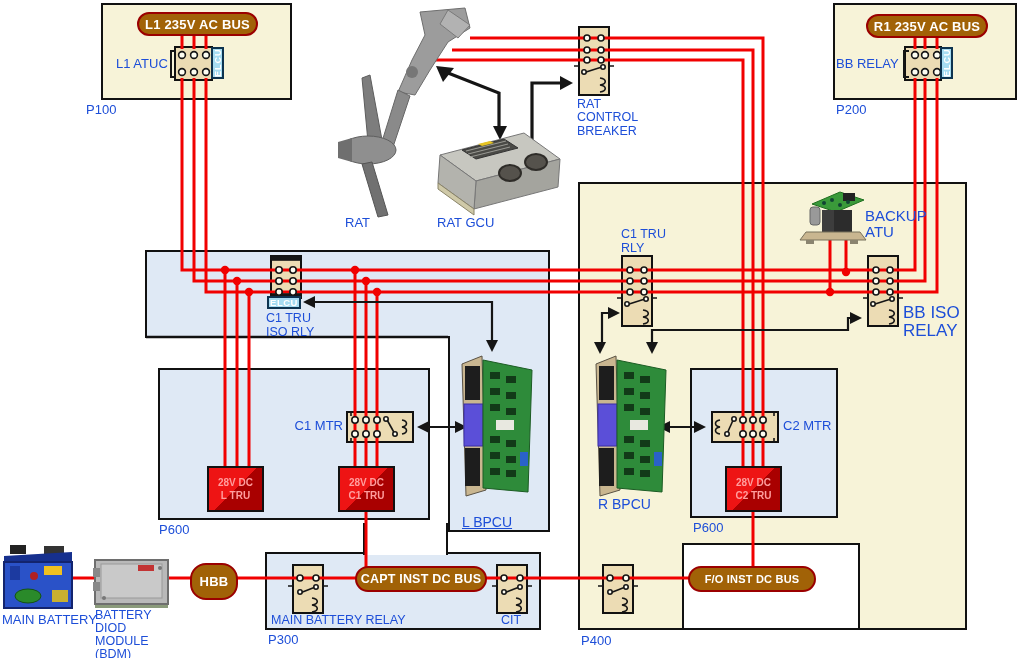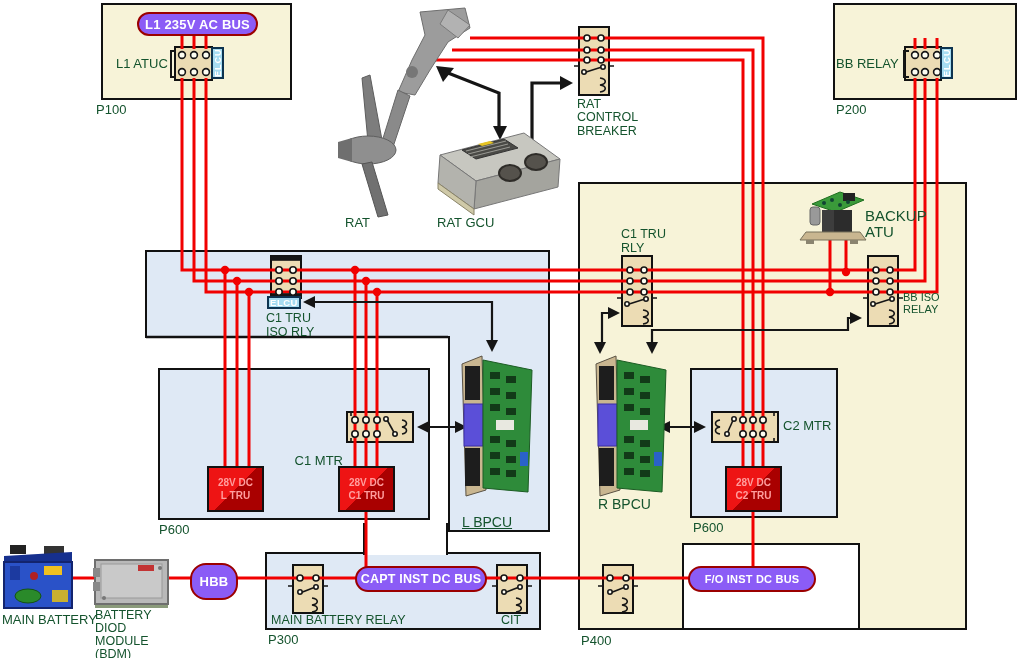--- a/index.html
+++ b/index.html
@@ -9,7 +9,7 @@
   .blue{background:#dfe9f5;}
   .lbl{position:absolute;color:#14532d;font-size:13px;line-height:1.1;white-space:nowrap;}
   .pre{white-space:pre-line;}
-  .badge{position:absolute;box-sizing:border-box;background:#8b5cf6;border:2.5px solid #9b0000;
+  .badge{position:absolute;box-sizing:border-box;background:#a16207;border:2.5px solid #9b0000;
          border-radius:16px;color:#fff;font-weight:bold;display:flex;align-items:center;
          justify-content:center;font-size:13px;z-index:6;letter-spacing:.2px;text-align:center;}
   .trubox{position:absolute;box-sizing:border-box;border:2px solid #111;z-index:6;

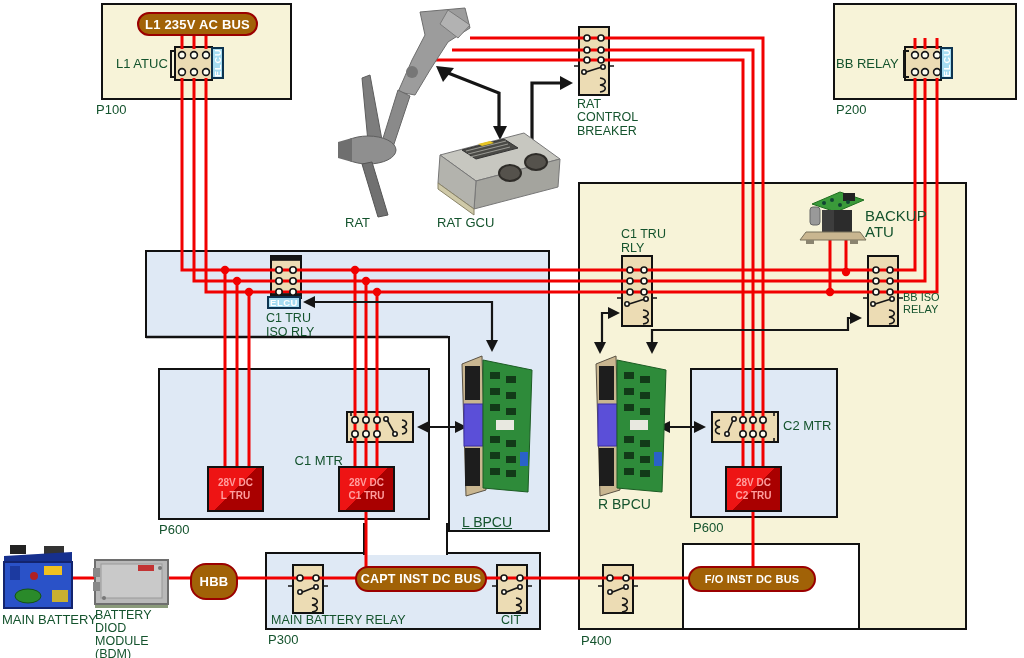--- a/index.html
+++ b/index.html
@@ -333,6 +333,9 @@
   <div class="badge" style="left:137px;top:12px;width:121px;height:24px;">
       <span>L1 235V AC BUS</span>
     </div>
+  <div class="badge" style="left:866px;top:14px;width:122px;height:24px;">
+      <span>R1 235V AC BUS</span>
+    </div>
   <div class="badge" style="left:355px;top:566px;width:132px;height:26px;font-size:12.5px;">
       <span>CAPT INST DC BUS</span>
     </div>

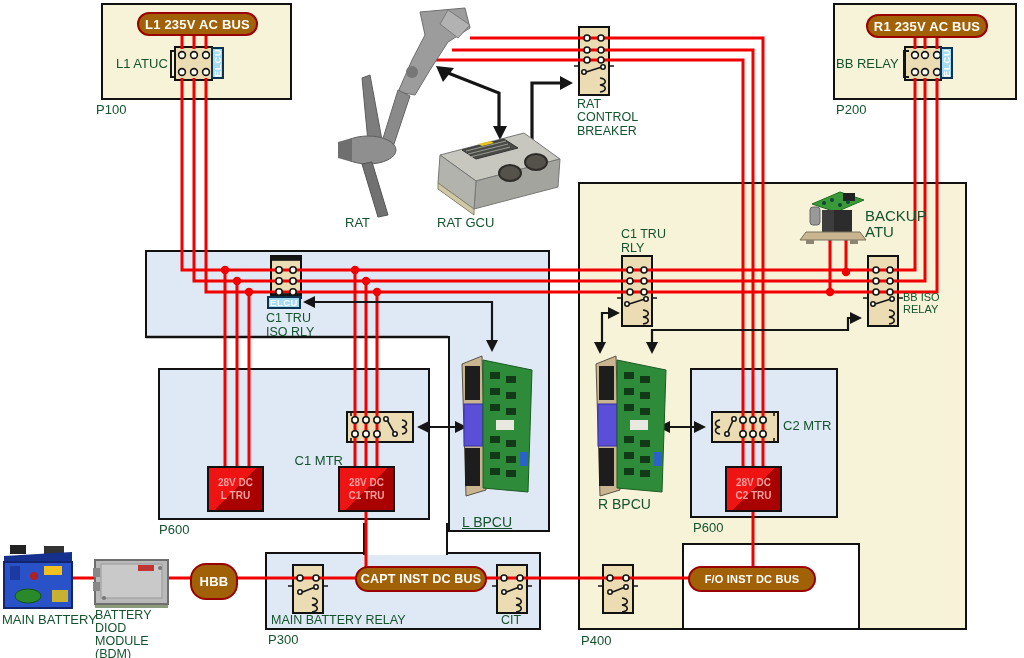--- a/index.html
+++ b/index.html
@@ -7,7 +7,7 @@
   .panel{position:absolute;box-sizing:border-box;border:2.5px solid #111;}
   .cream{background:#f7f3d8;}
   .blue{background:#dfe9f5;}
-  .lbl{position:absolute;color:#14532d;font-size:13px;line-height:1.1;white-space:nowrap;}
+  .lbl{position:absolute;color:#1d4ed8;font-size:13px;line-height:1.1;white-space:nowrap;}
   .pre{white-space:pre-line;}
   .badge{position:absolute;box-sizing:border-box;background:#a16207;border:2.5px solid #9b0000;
          border-radius:16px;color:#fff;font-weight:bold;display:flex;align-items:center;

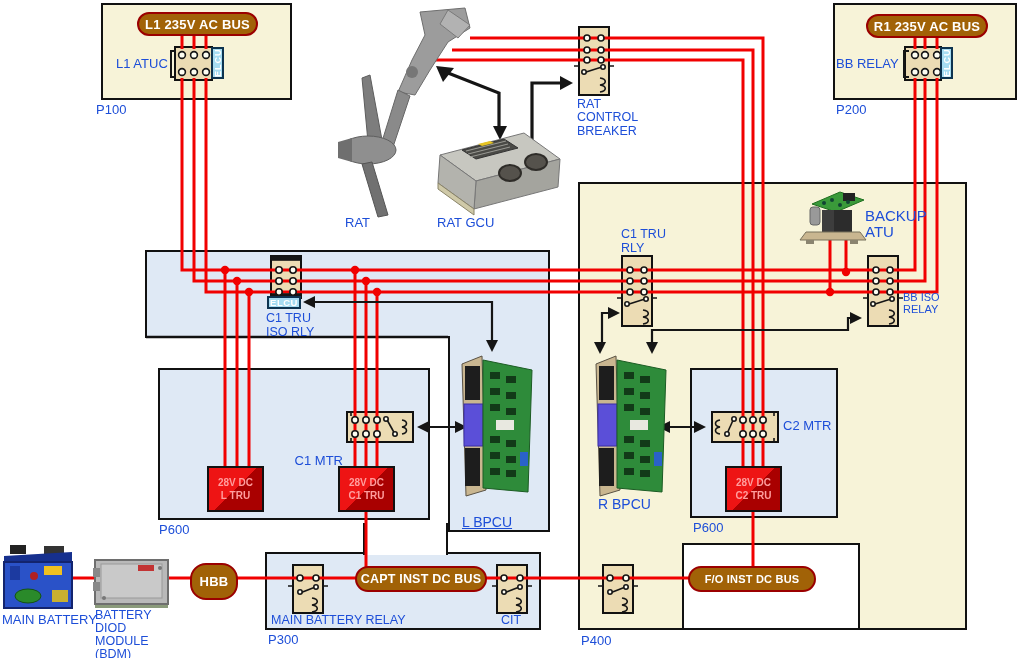--- a/index.html
+++ b/index.html
@@ -357,7 +357,7 @@
   <div class="elcu elcu-v" style="left:940px;top:47px;width:13px;height:32px;">ELCU</div>
   <div class="elcu elcu-h" style="left:267px;top:296px;width:34px;height:13px;">ELCU</div>
 
-  <div class="lbl z6" style="left:96px;top:103px;">P100</div>
+  <div class="lbl z6" style="left:86px;top:103px;">P100</div>
   <div class="lbl z6" style="left:836px;top:103px;">P200</div>
   <div class="lbl z6" style="left:268px;top:633px;">P300</div>
   <div class="lbl z6" style="left:581px;top:634px;">P400</div>

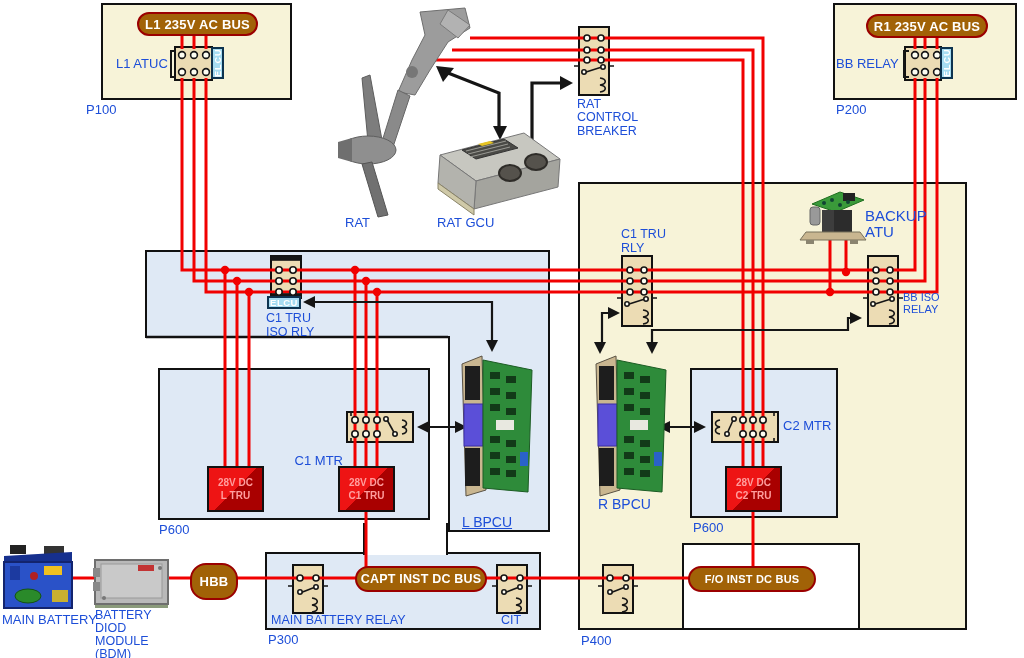--- a/index.html
+++ b/index.html
@@ -382,7 +382,7 @@
 RLY</div>
   <div class="lbl pre z6" style="left:865px;top:208px;font-size:15px;line-height:1.08;">BACKUP
 ATU</div>
-  <div class="lbl pre z6" style="left:903px;top:292px;font-size:11px;line-height:1.08;">BB ISO
+  <div class="lbl pre z6" style="left:903px;top:304px;font-size:17px;line-height:1.08;">BB ISO
 RELAY</div>
   <div class="lbl z6" style="left:598px;top:497px;font-size:14px;">R BPCU</div>
   <div class="lbl z6" style="left:783px;top:419px;">C2 MTR</div>

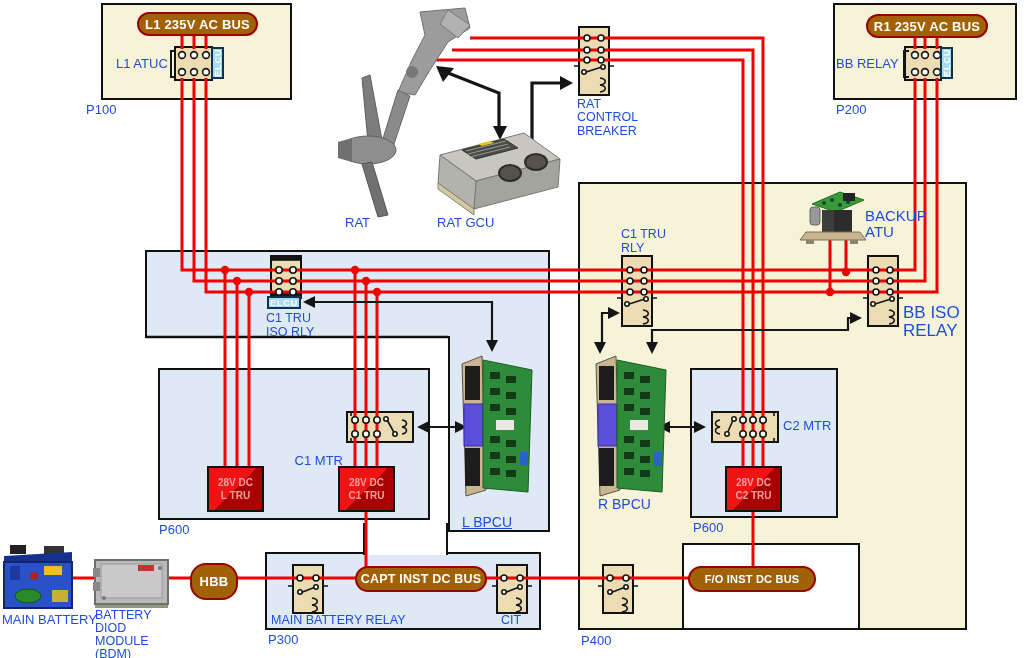--- a/index.html
+++ b/index.html
@@ -375,7 +375,7 @@
 
   <div class="lbl pre z6" style="left:266px;top:312px;font-size:12.5px;line-height:1.08;">C1 TRU
 ISO RLY</div>
-  <div class="lbl z6" style="left:288px;top:419px;width:55px;text-align:right;margin-top:35px;">C1 MTR</div>
+  <div class="lbl z6" style="left:288px;top:419px;width:55px;text-align:right;">C1 MTR</div>
   <div class="lbl z6" style="left:462px;top:515px;font-size:14px;text-decoration:underline;">L BPCU</div>
 
   <div class="lbl pre z6" style="left:621px;top:228px;font-size:12.5px;line-height:1.08;">C1 TRU

